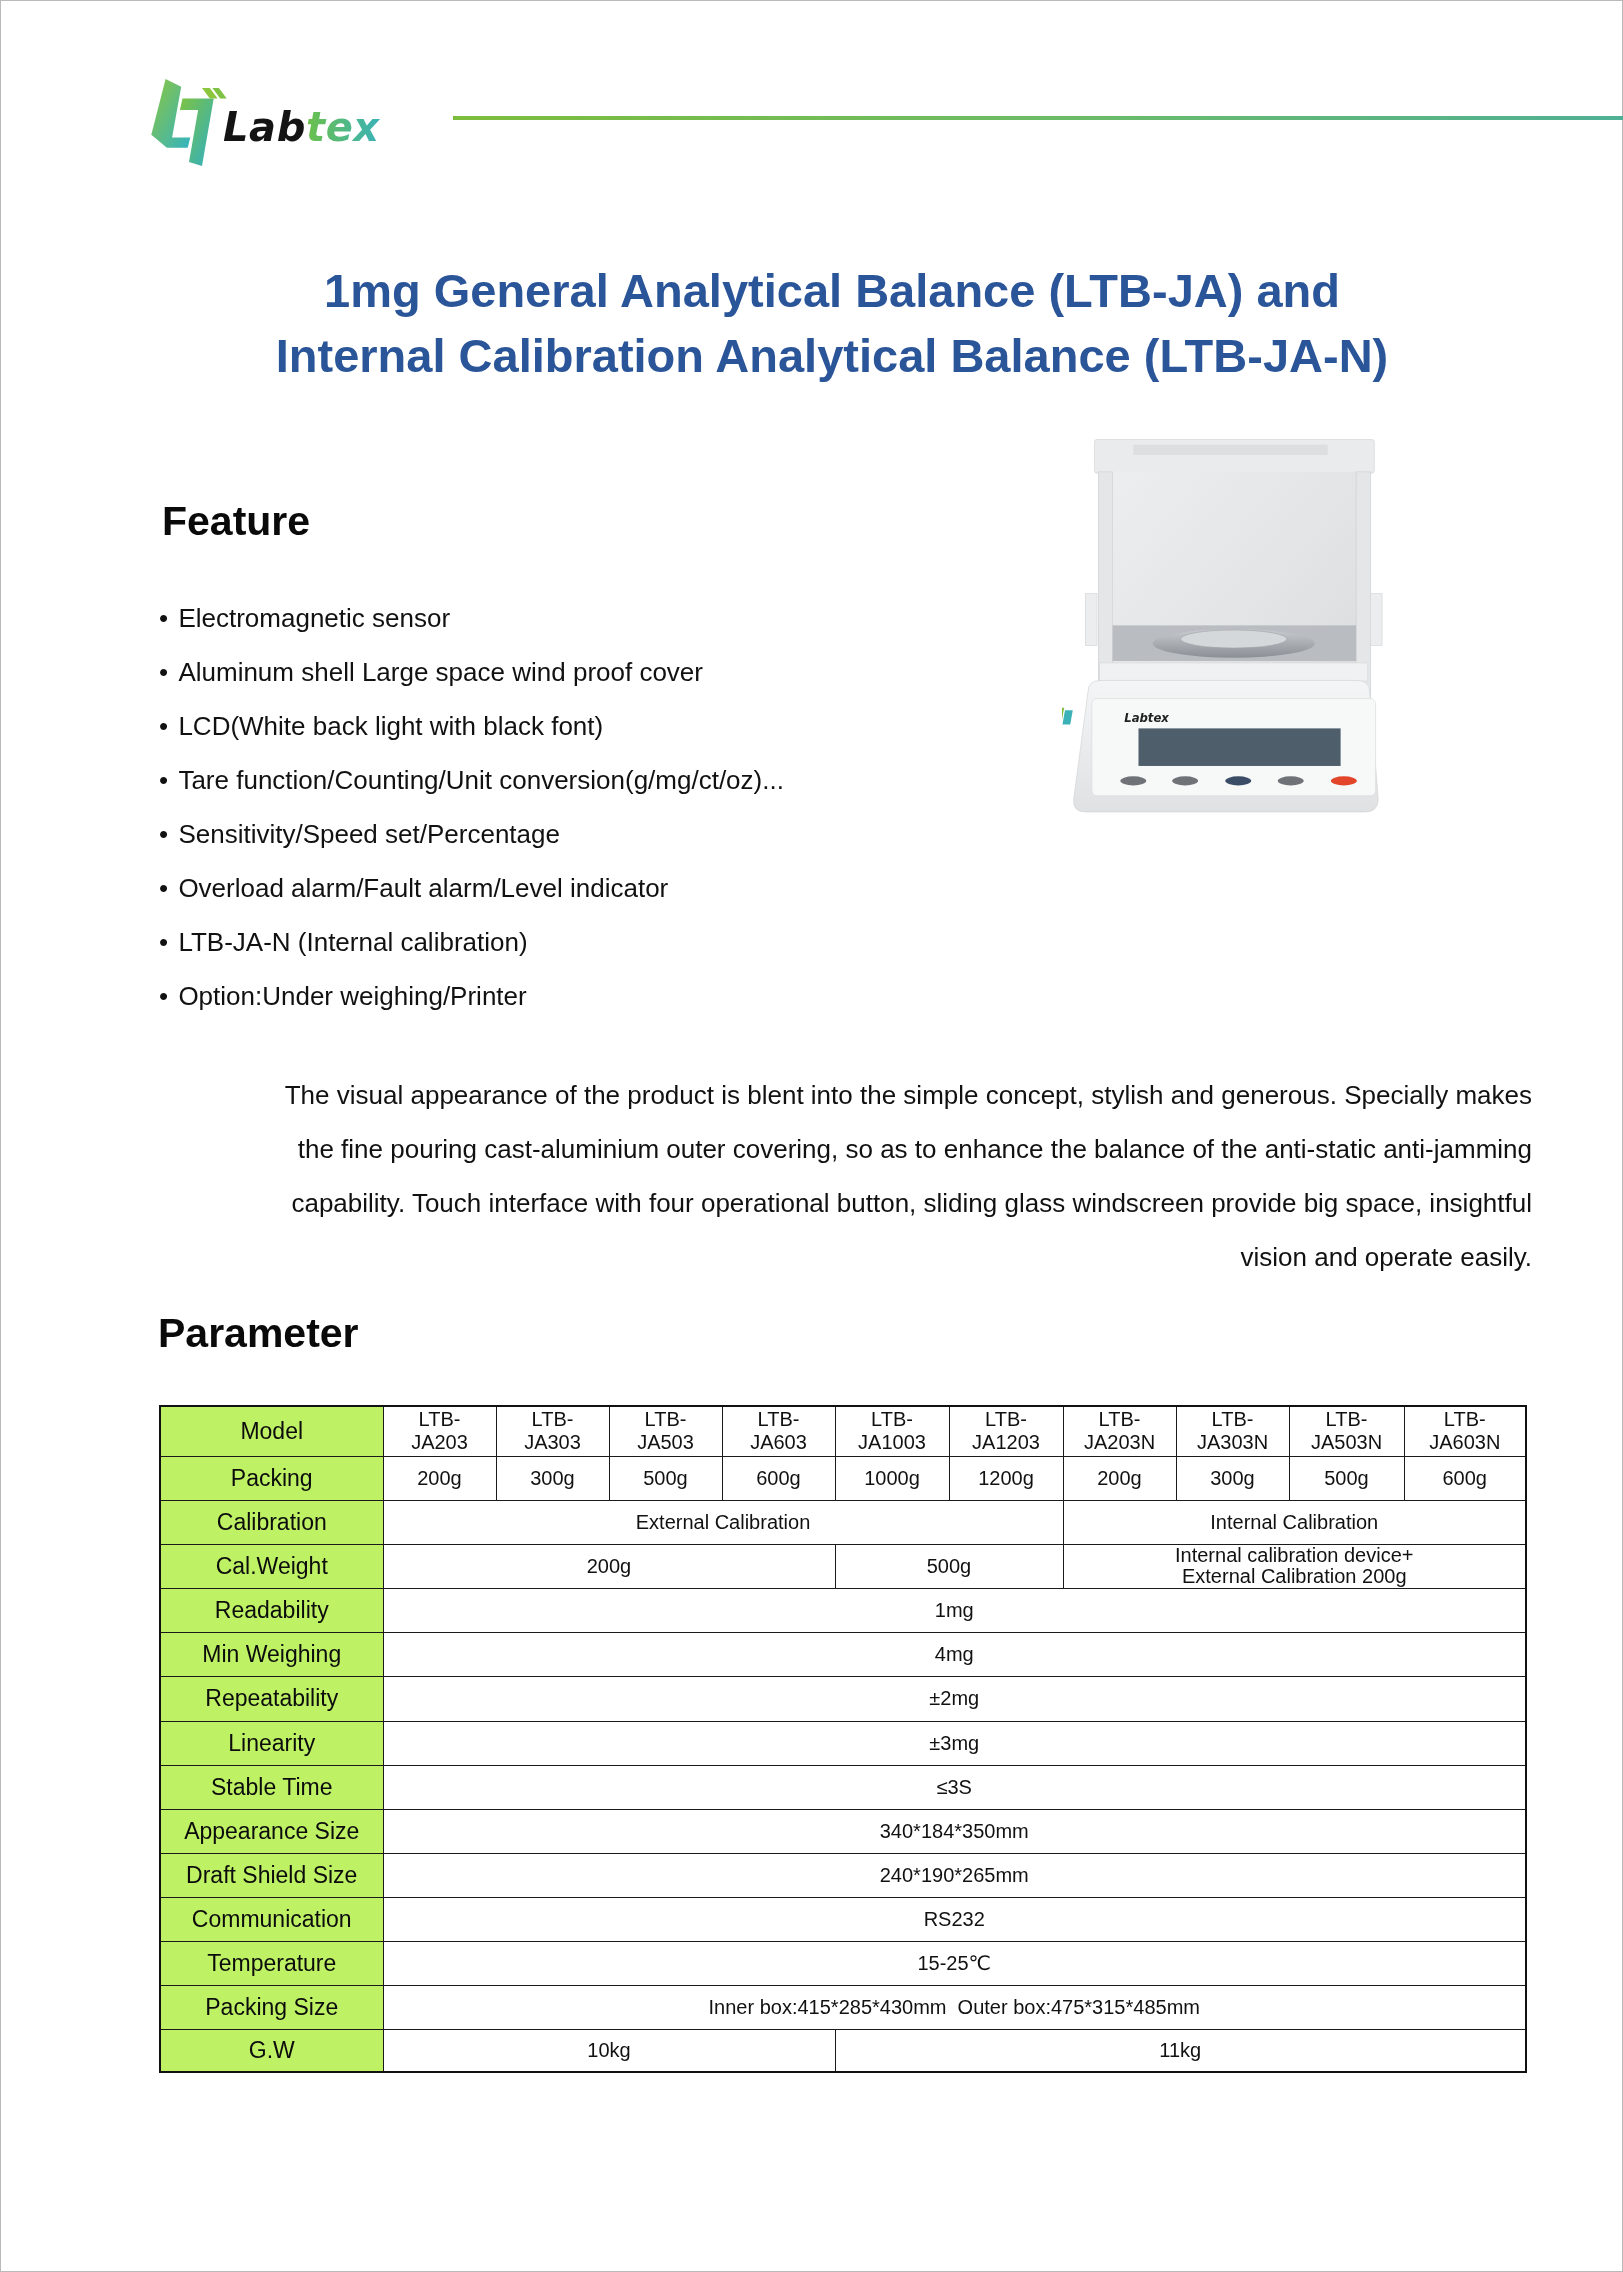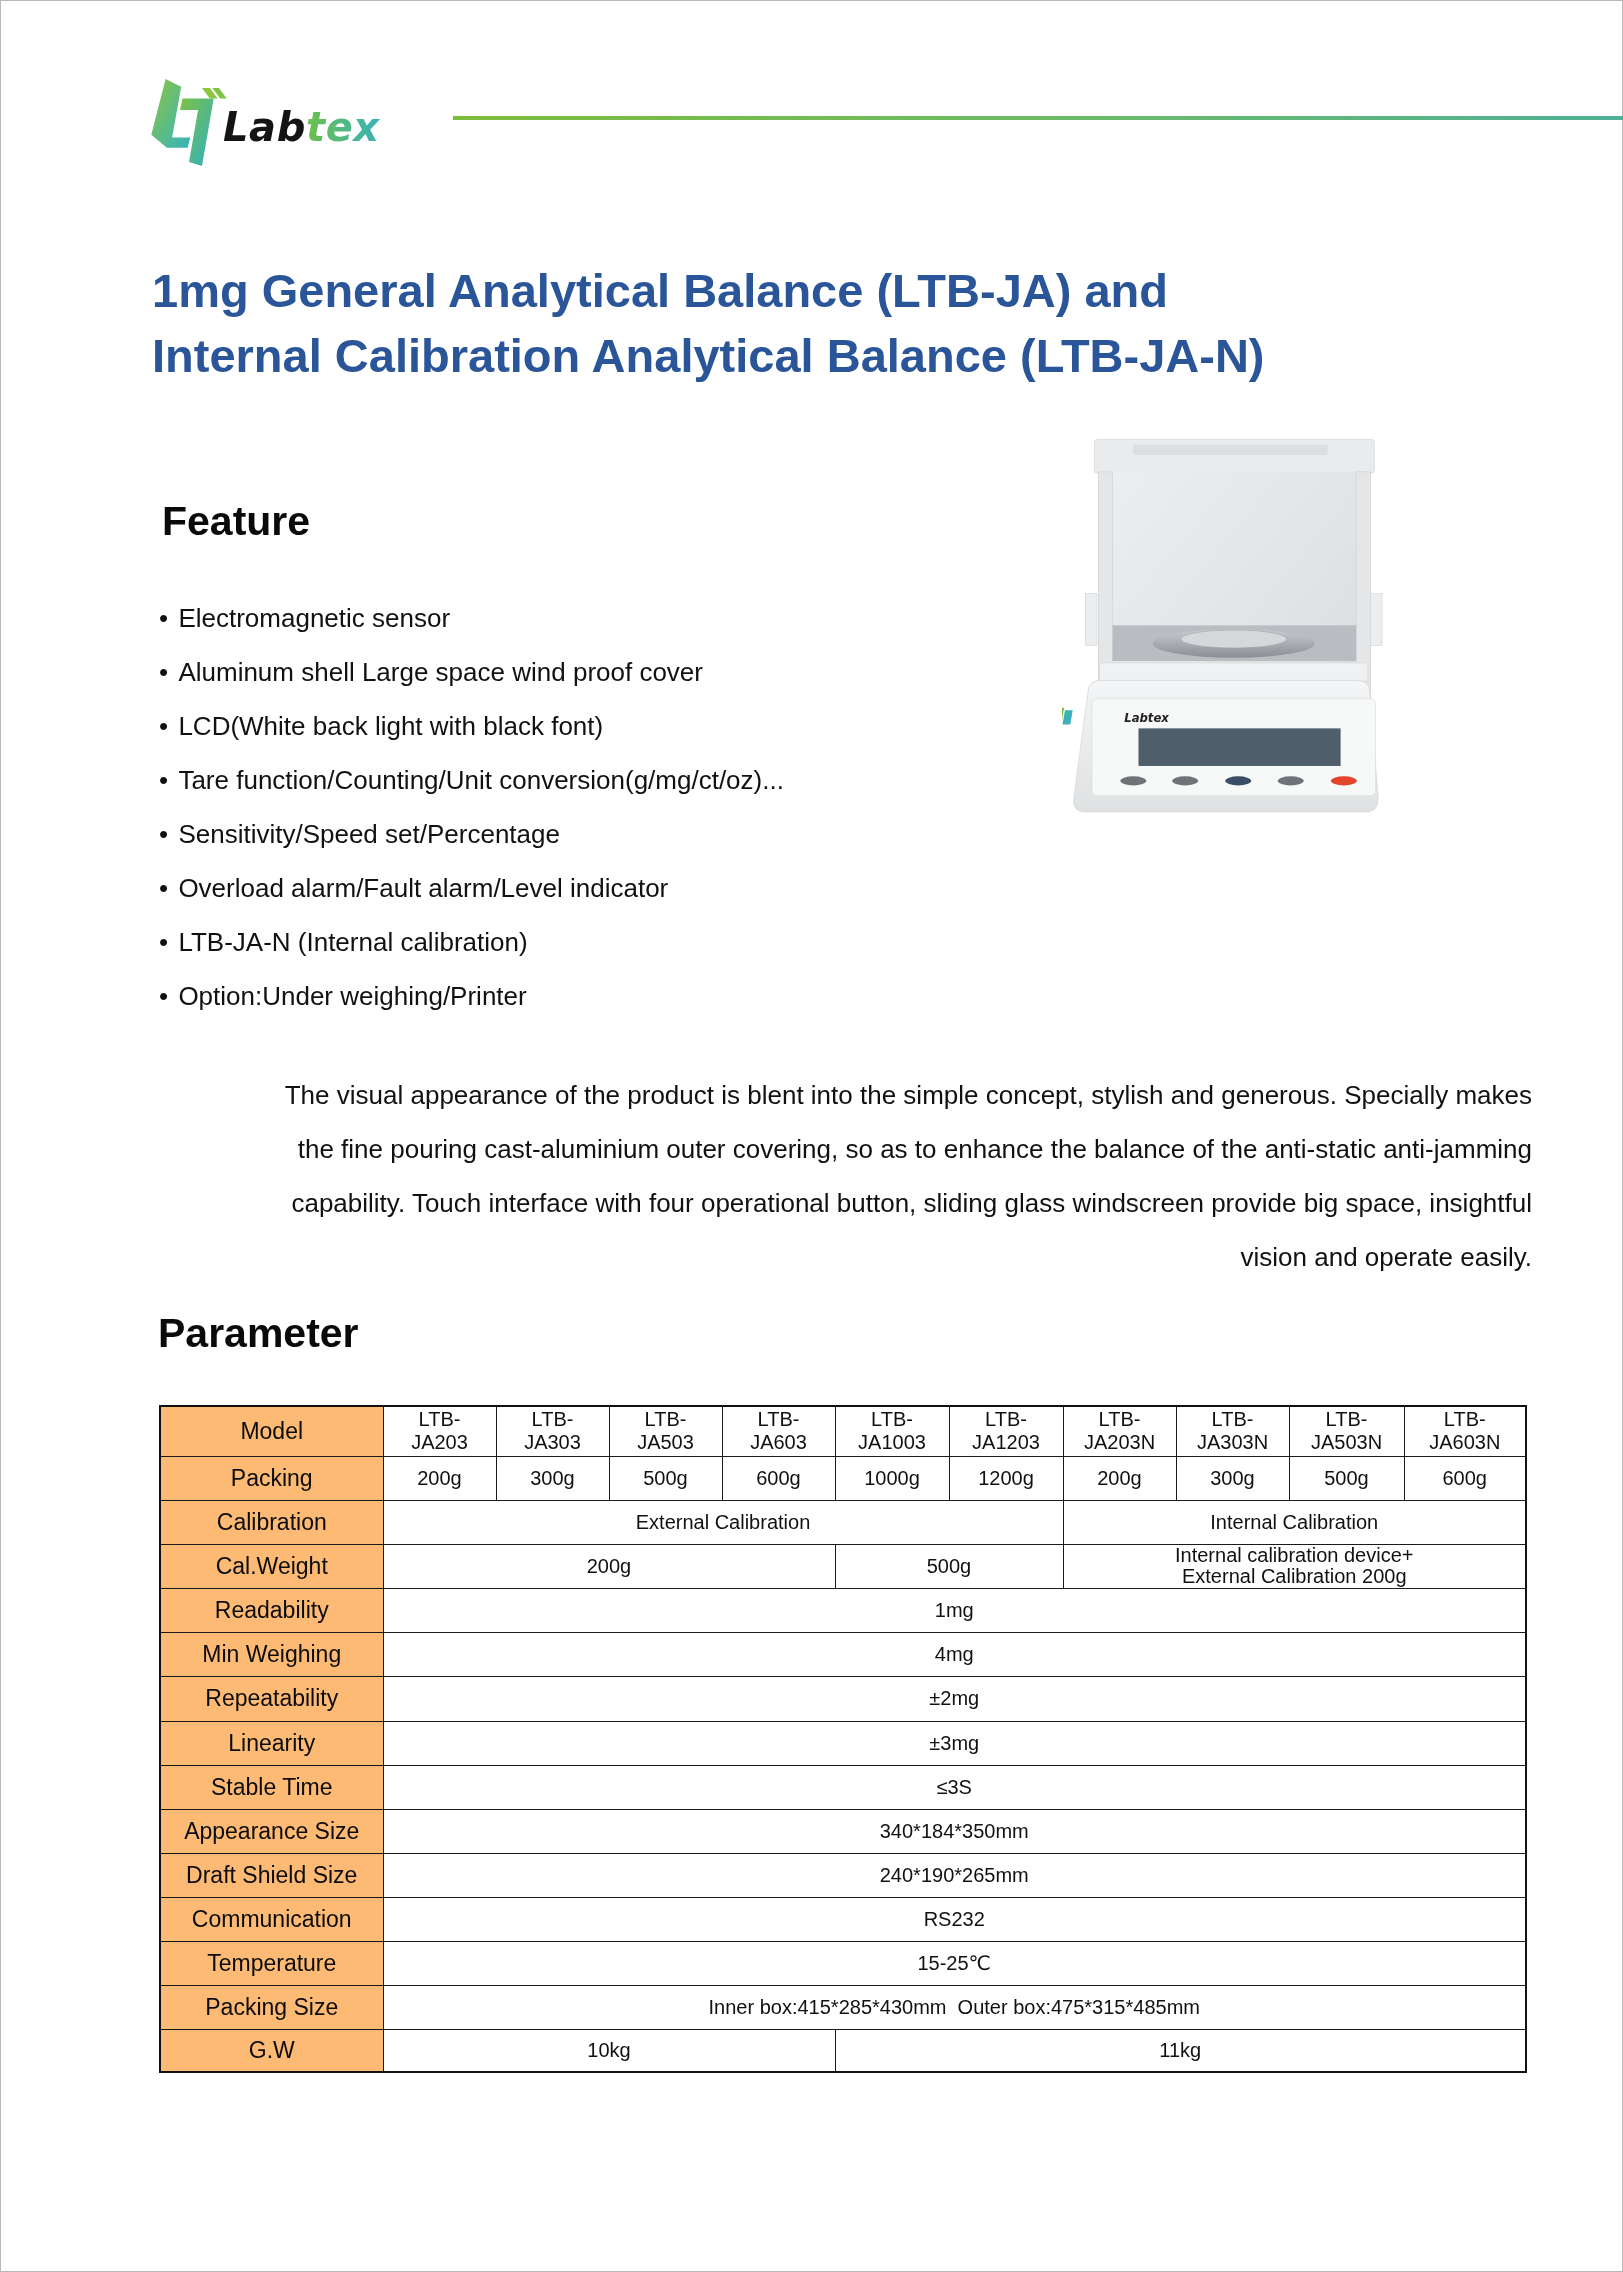--- a/index.html
+++ b/index.html
@@ -34,7 +34,7 @@
     position: absolute; left: 152px; top: 258px; width: 1360px;
     color: #2a5599; font-weight: bold; font-size: 47px; line-height: 65px;
   }
-  .title div { white-space: nowrap; }
+  .title div { white-space: nowrap; text-align: center; }
   
   .section-heading {
     position: absolute; font-weight: bold; font-size: 41px; color: #0a0a0a;

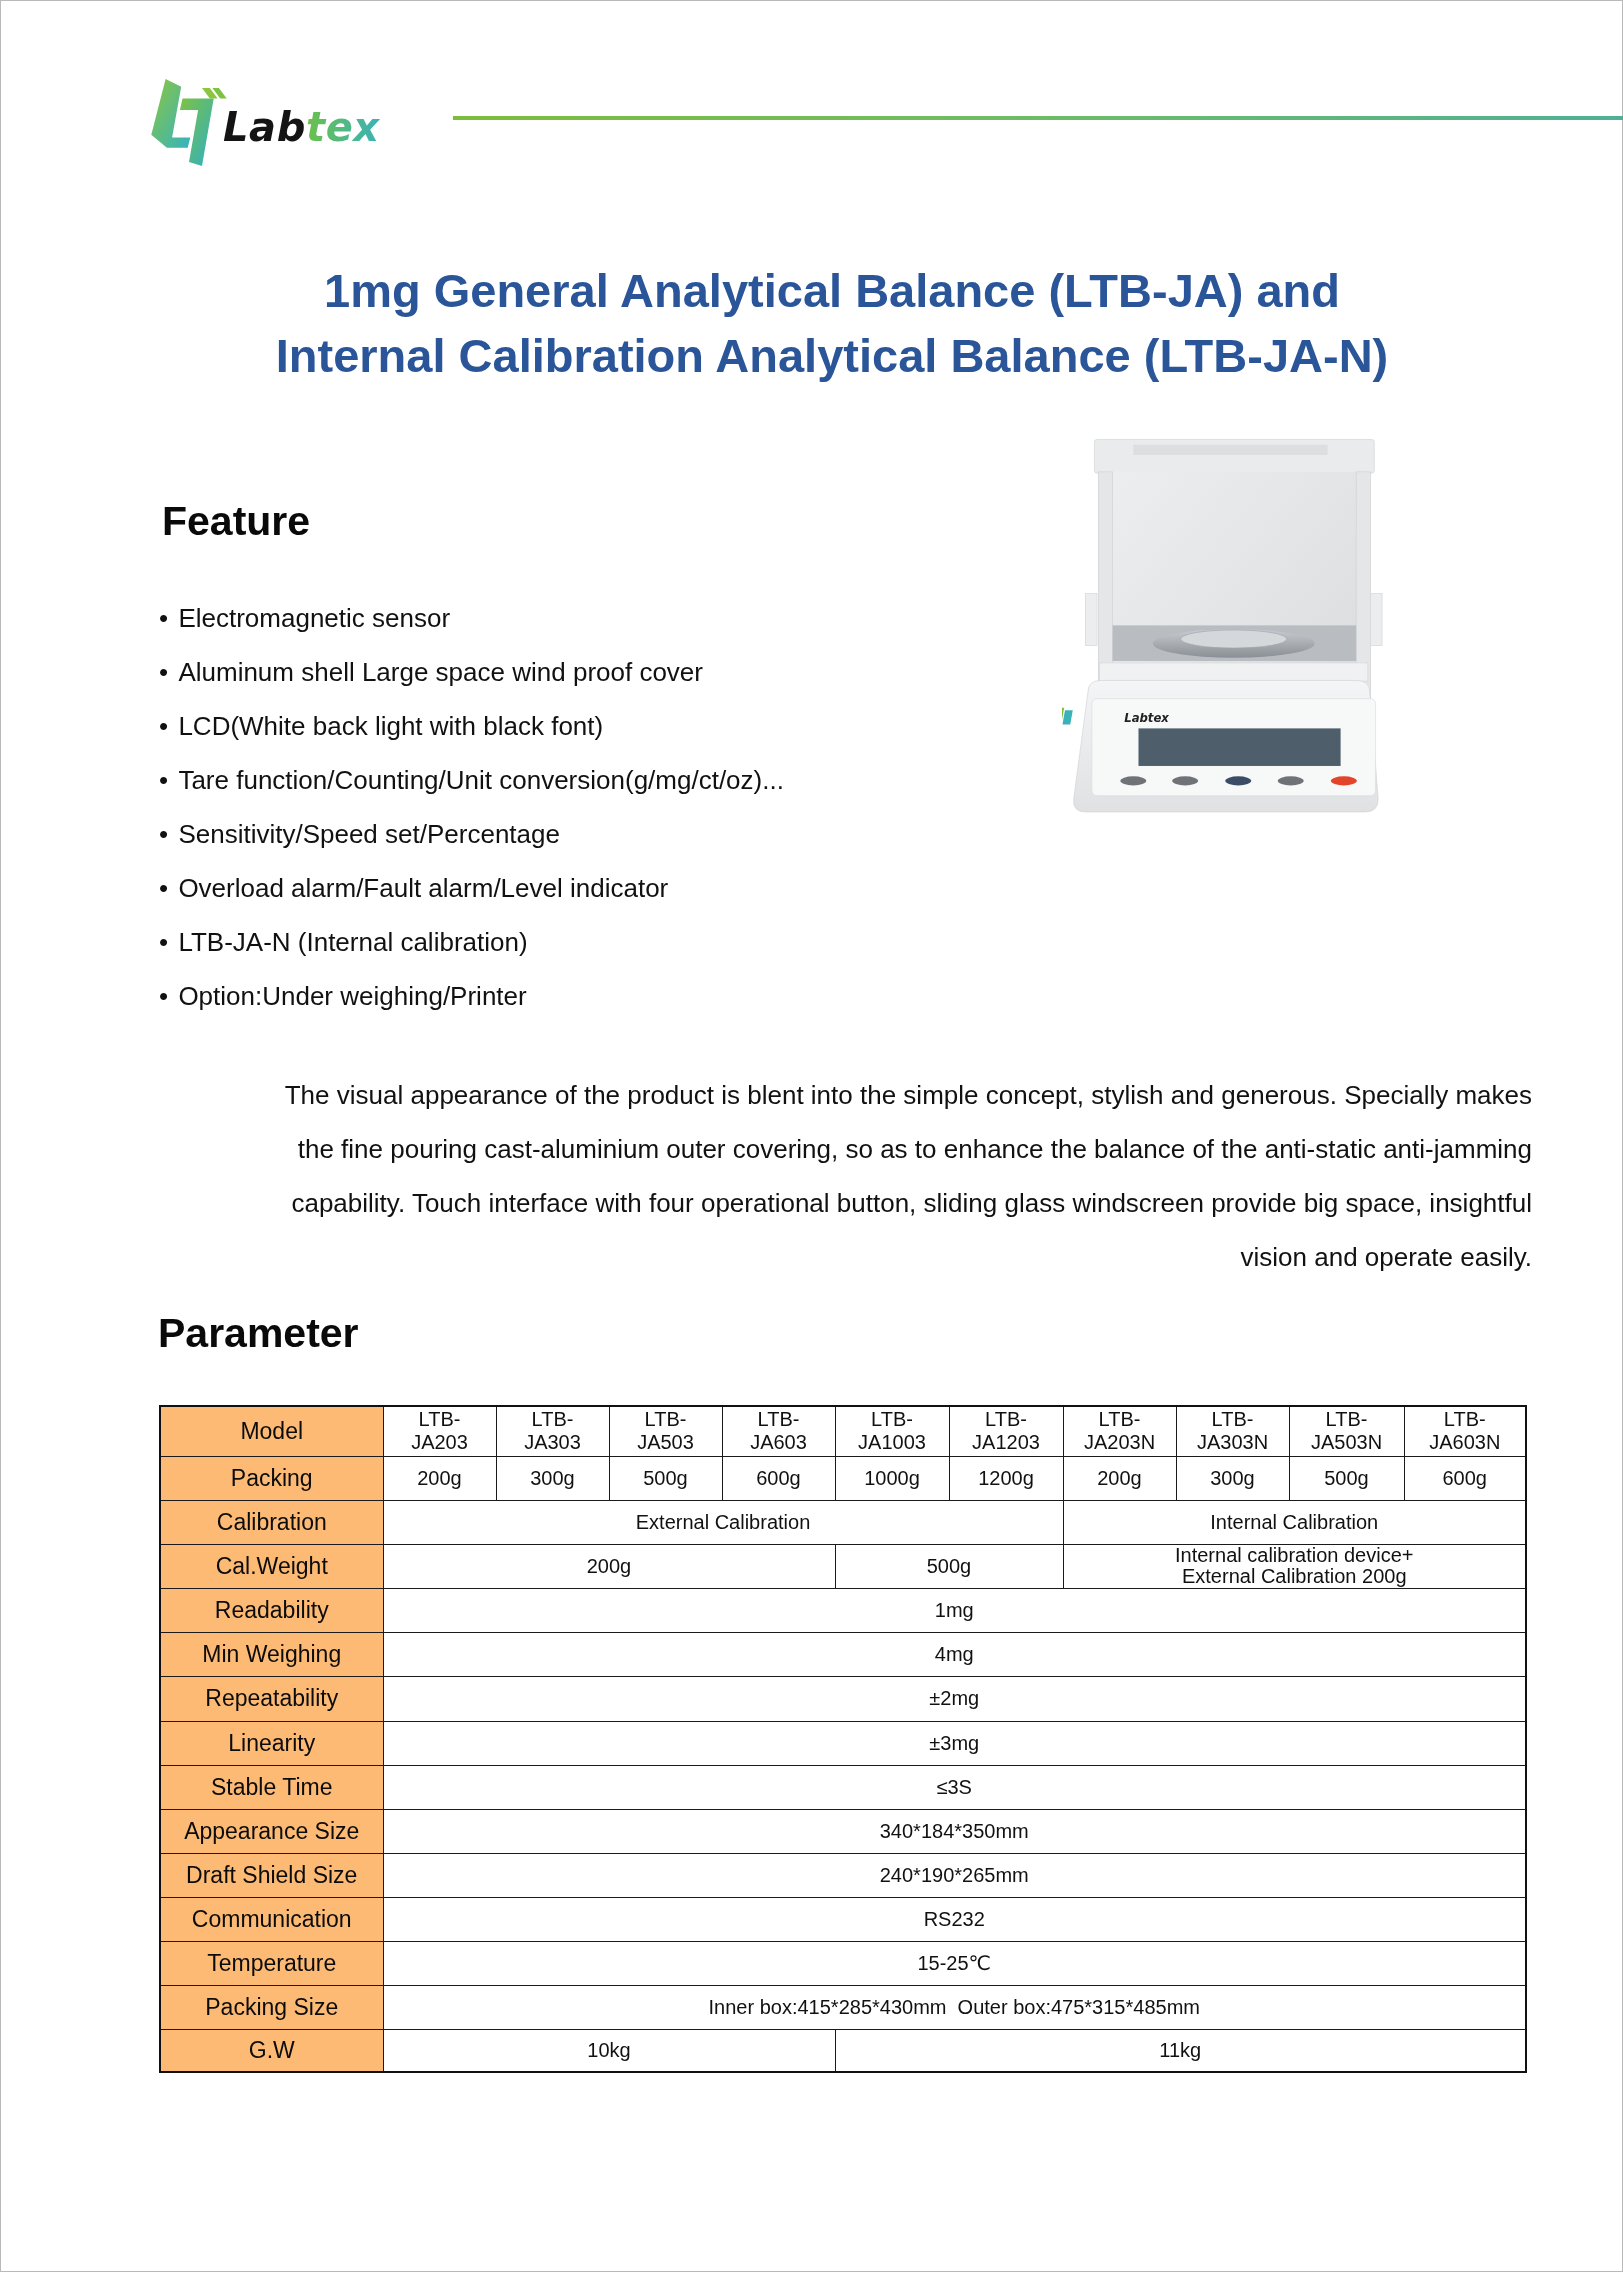--- a/index.html
+++ b/index.html
@@ -66,7 +66,7 @@
     font-size: 20px; line-height: 23px; padding: 0; color: #111; overflow: hidden;
   }
   .spec-table td.hdr {
-    background: #fdba74; font-size: 23px; color: #0c0c0c;
+    background: #bef264; font-size: 23px; color: #0c0c0c;
   }
   .spec-table td.model { font-size: 20px; line-height: 23px; }
   .spec-table td.two-line { line-height: 21px; }

